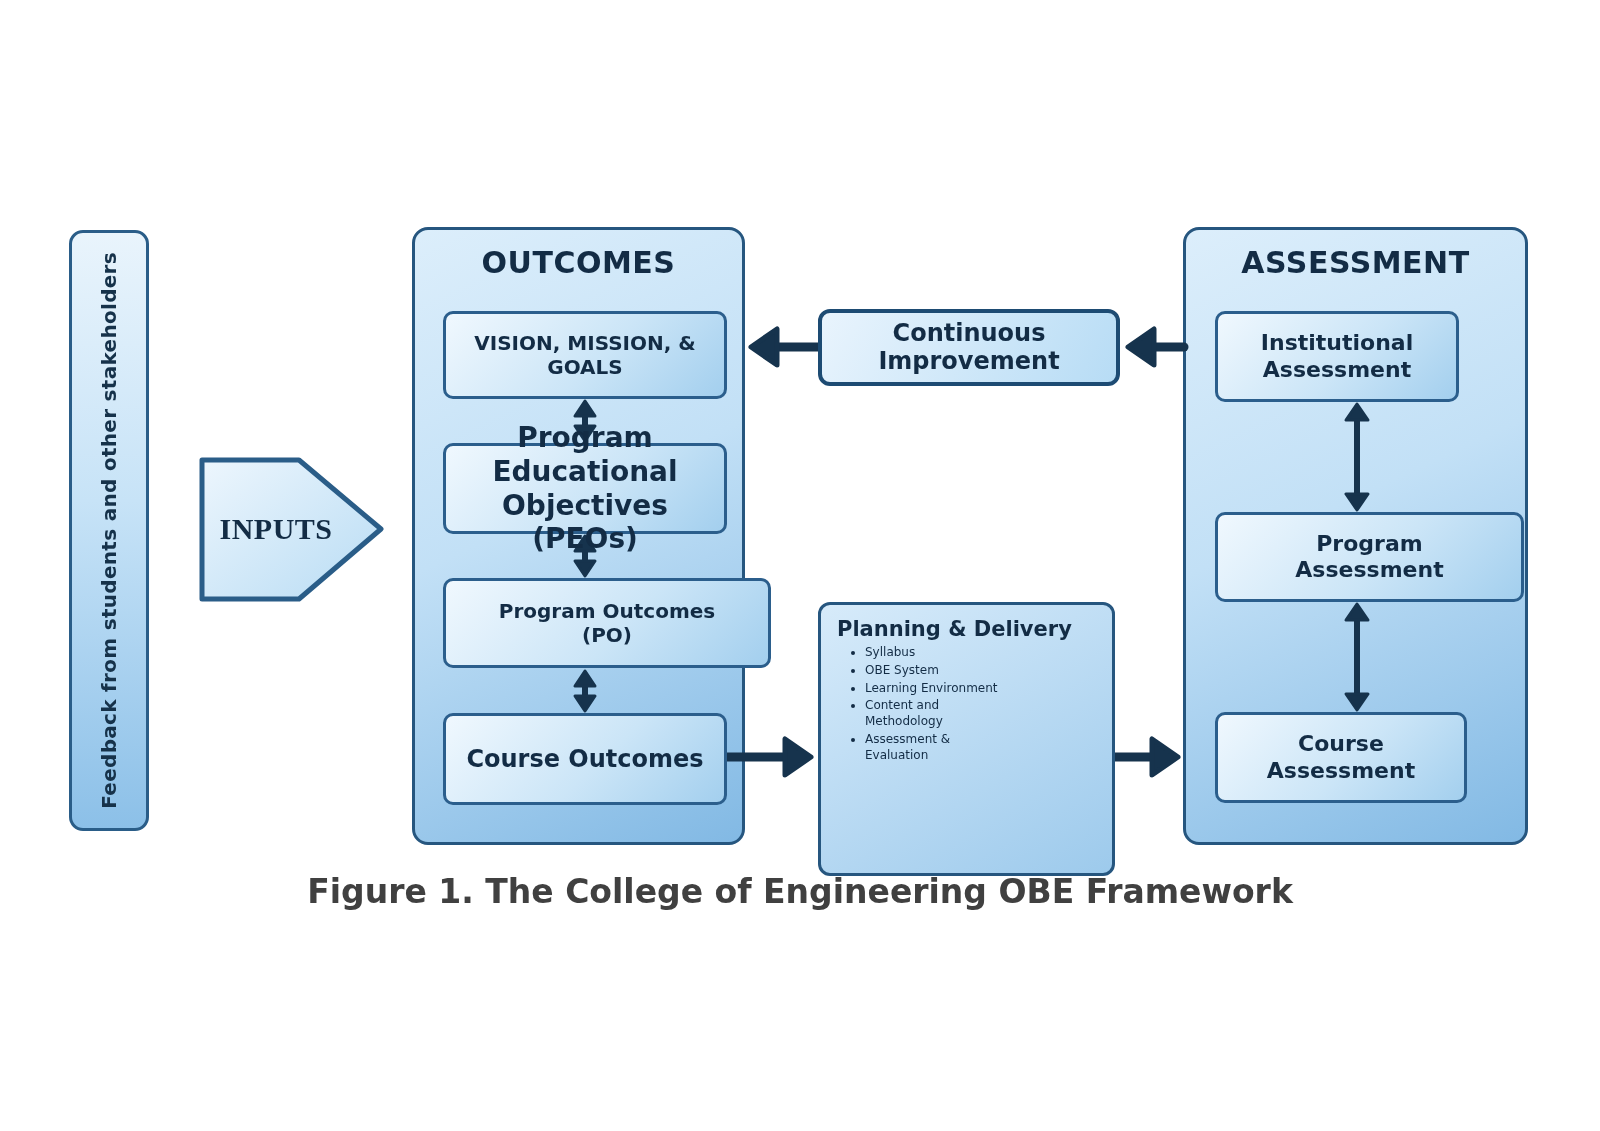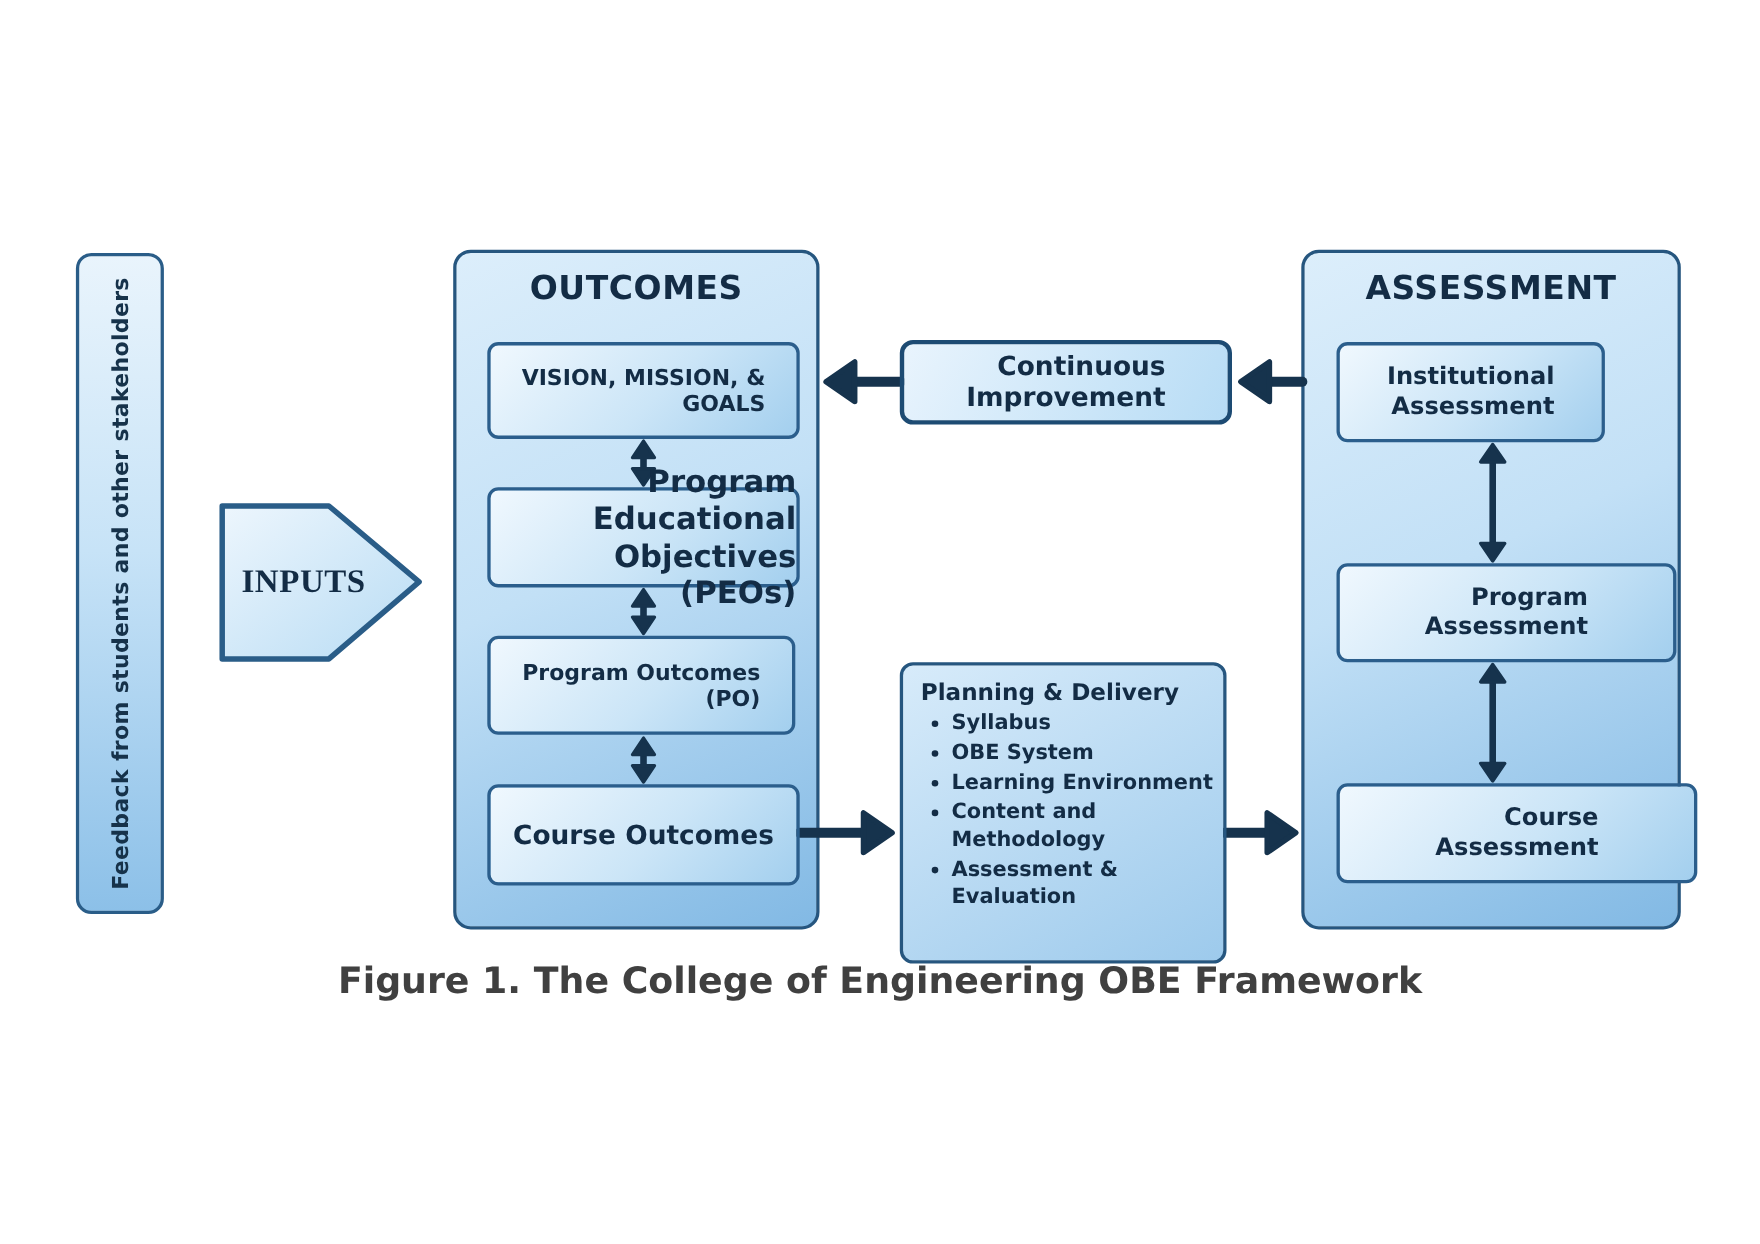--- a/index.html
+++ b/index.html
@@ -23,7 +23,7 @@
     position:absolute;box-sizing:border-box;z-index:3;
     border:3px solid #2b5e8c;border-radius:10px;
     background:linear-gradient(135deg,#f0f8fe 0%,#cbe5f7 55%,#a3cfee 100%);
-    display:flex;align-items:center;justify-content:center;text-align:right;
+    display:flex;align-items:center;justify-content:center;text-align:center;
     font-weight:bold;line-height:1.2;color:#132c45;
   }
   .vision{left:443px;top:311px;width:284px;height:88px;font-size:20px;}

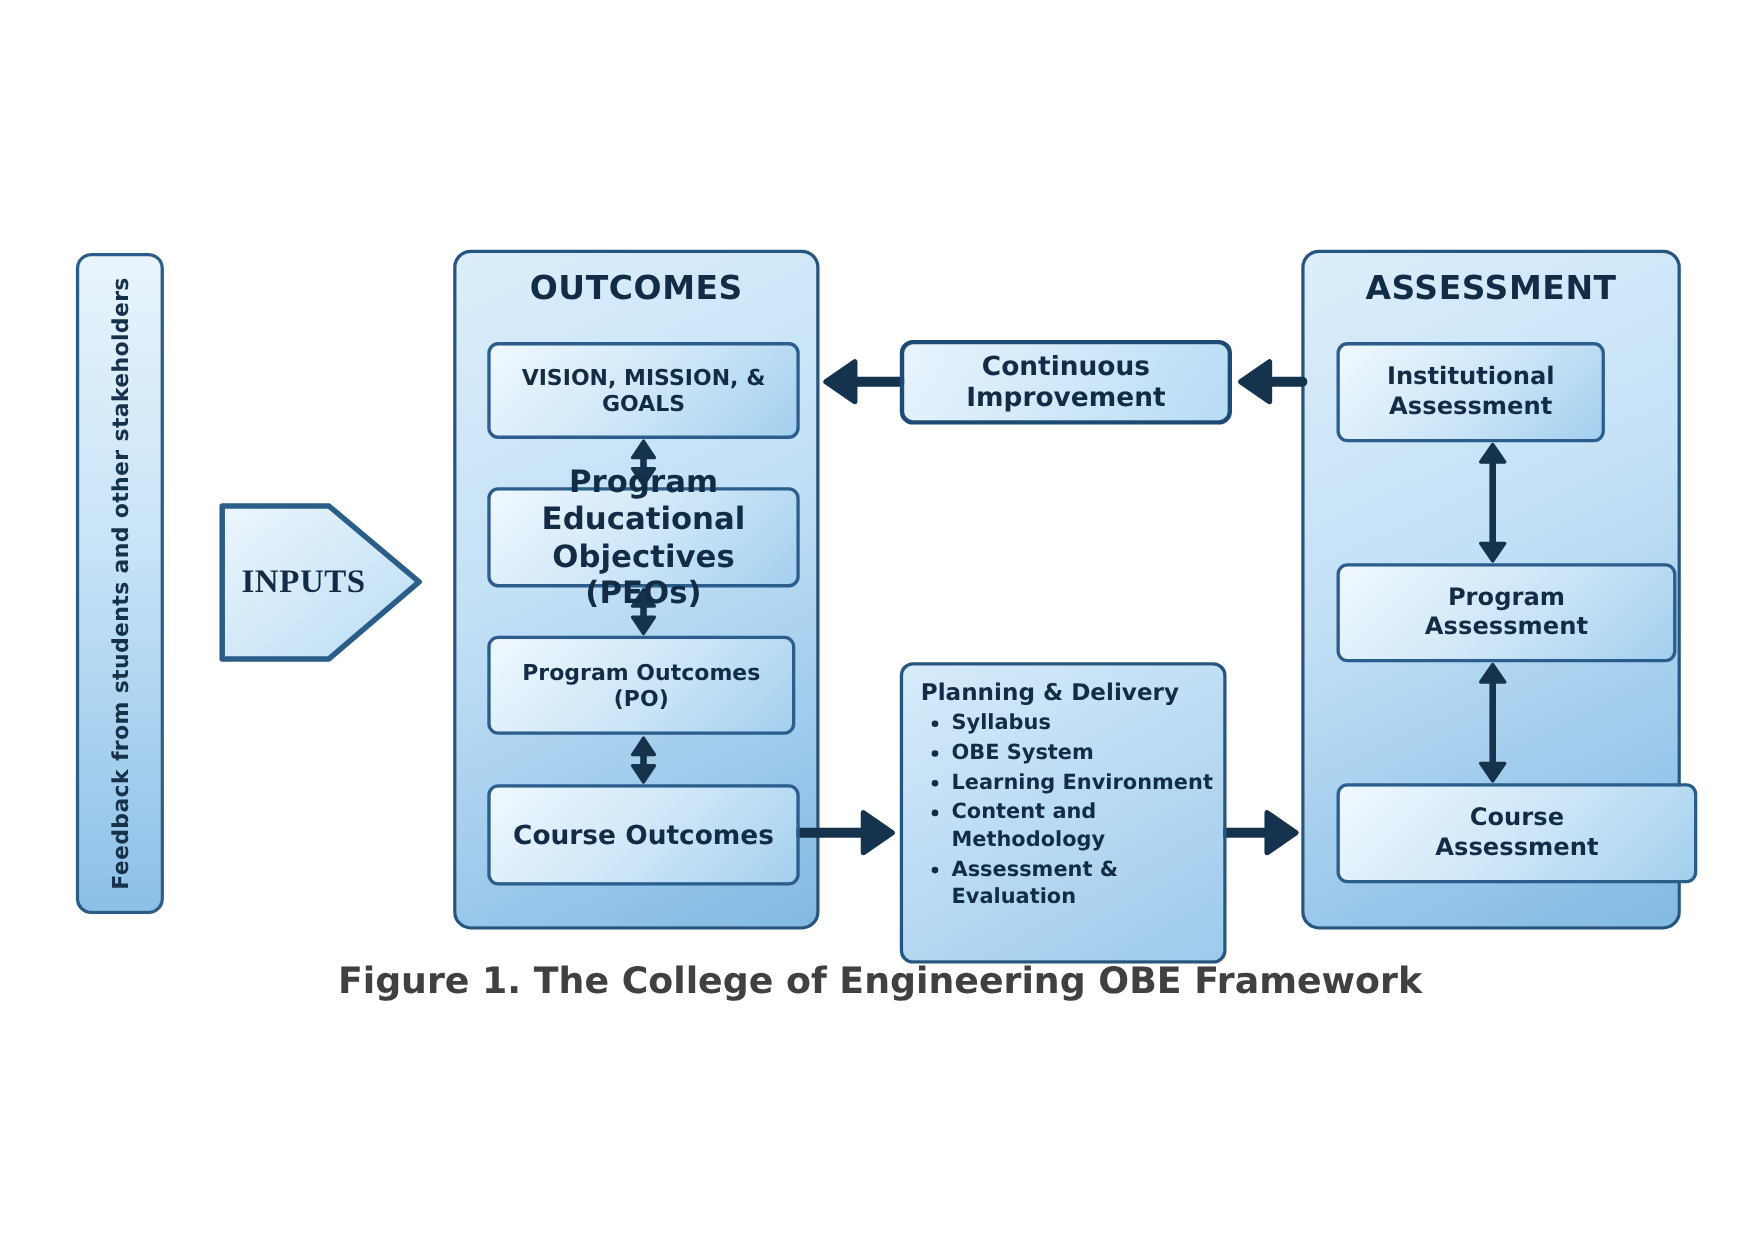--- a/index.html
+++ b/index.html
@@ -28,7 +28,7 @@
   }
   .vision{left:443px;top:311px;width:284px;height:88px;font-size:20px;}
   .peo{left:443px;top:443px;width:284px;height:91px;font-size:28px;}
-  .po{left:443px;top:578px;width:280px;height:90px;font-size:20px;}
+  .po{left:443px;top:578px;width:328px;height:90px;font-size:20px;}
   .course-outcomes{left:443px;top:713px;width:284px;height:92px;font-size:24px;}
   .inst{left:1215px;top:311px;width:244px;height:91px;font-size:22px;}
   .prog{left:1215px;top:512px;width:309px;height:90px;font-size:22px;}

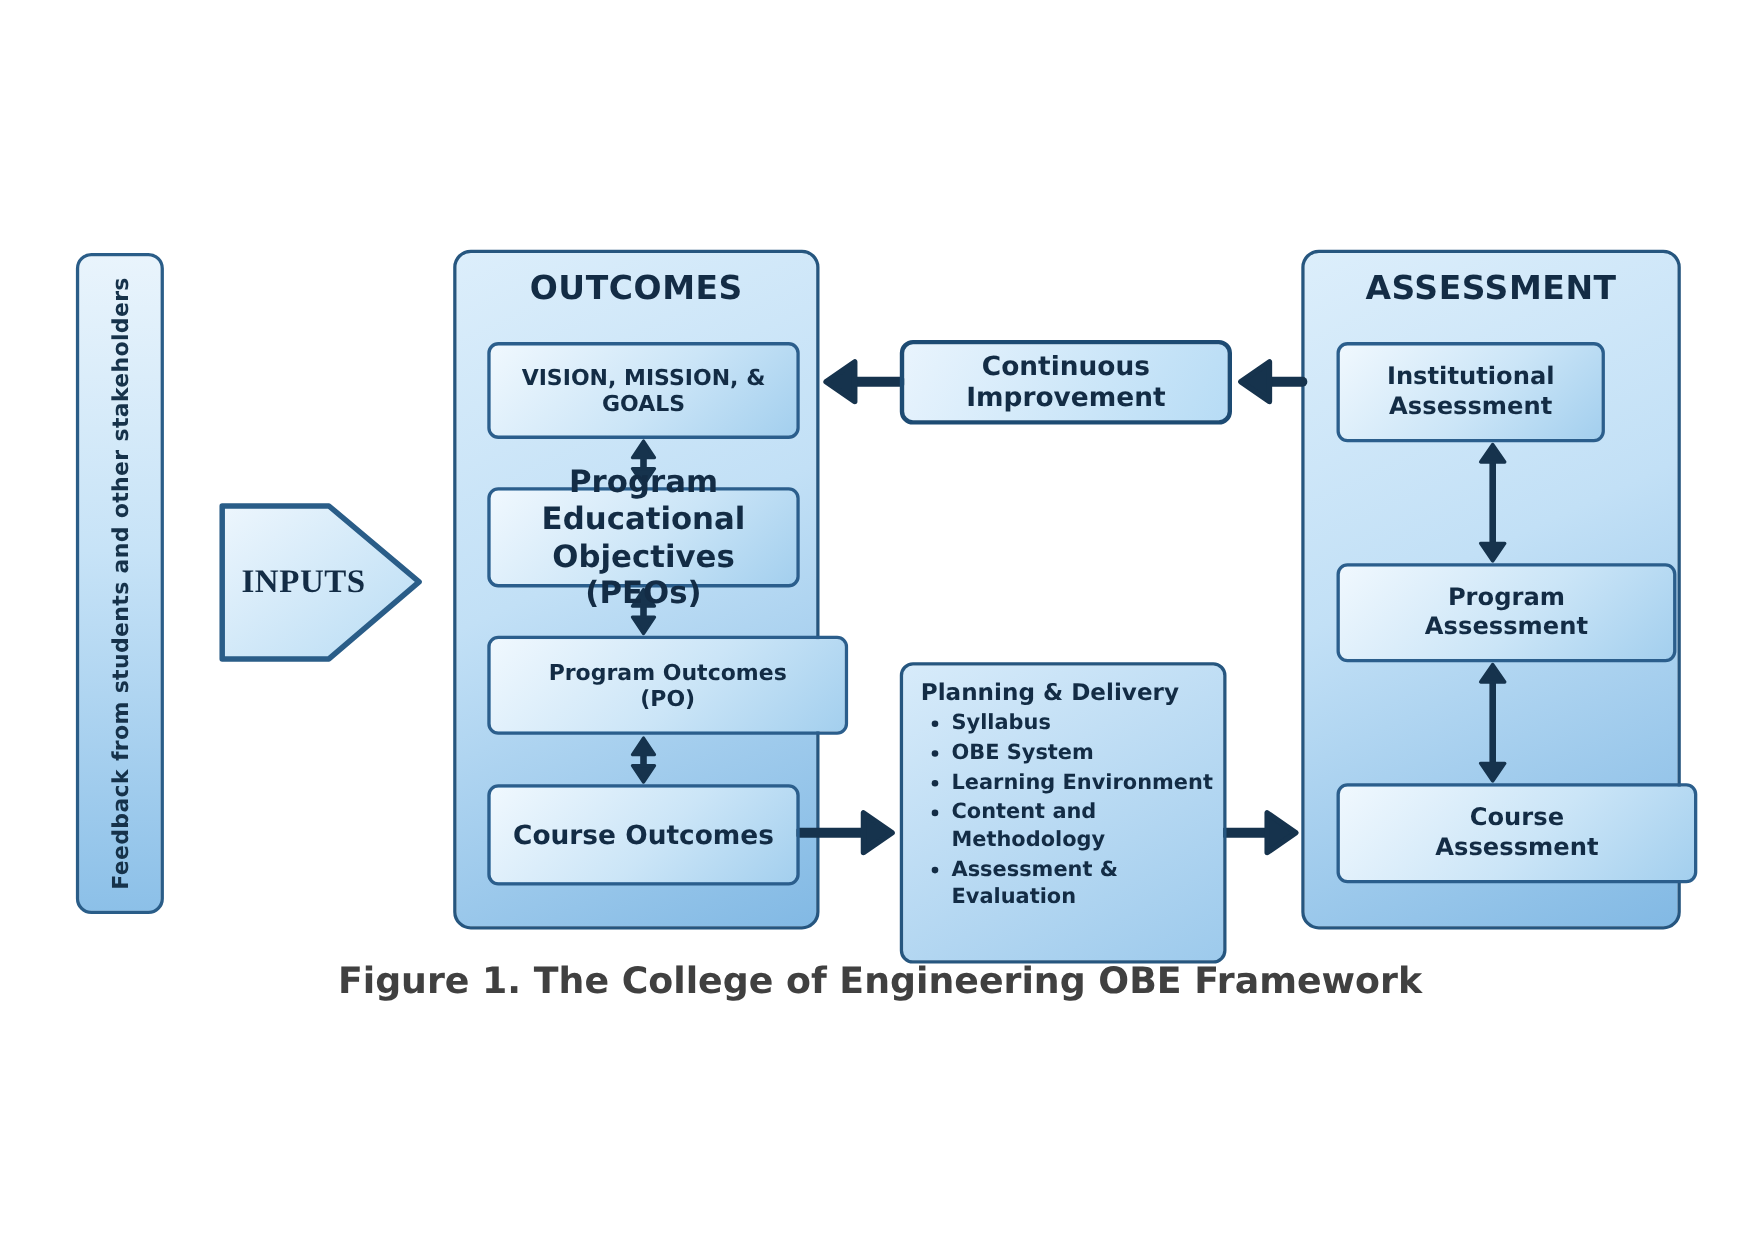--- a/index.html
+++ b/index.html
@@ -48,7 +48,7 @@
   .planning h3{margin:2px 0 4px 0;font-size:21px;font-weight:bold;color:#132c45;}
   .planning ul{margin:2px 0 0 0;padding-left:28px;}
   .planning li{
-    font-size:19px;font-weight:bold;line-height:1.32;color:#132c45;margin-bottom:2px;
+    font-size:12px;font-weight:normal;line-height:1.32;color:#132c45;margin-bottom:2px;
   }
   
   .feedback-bar{

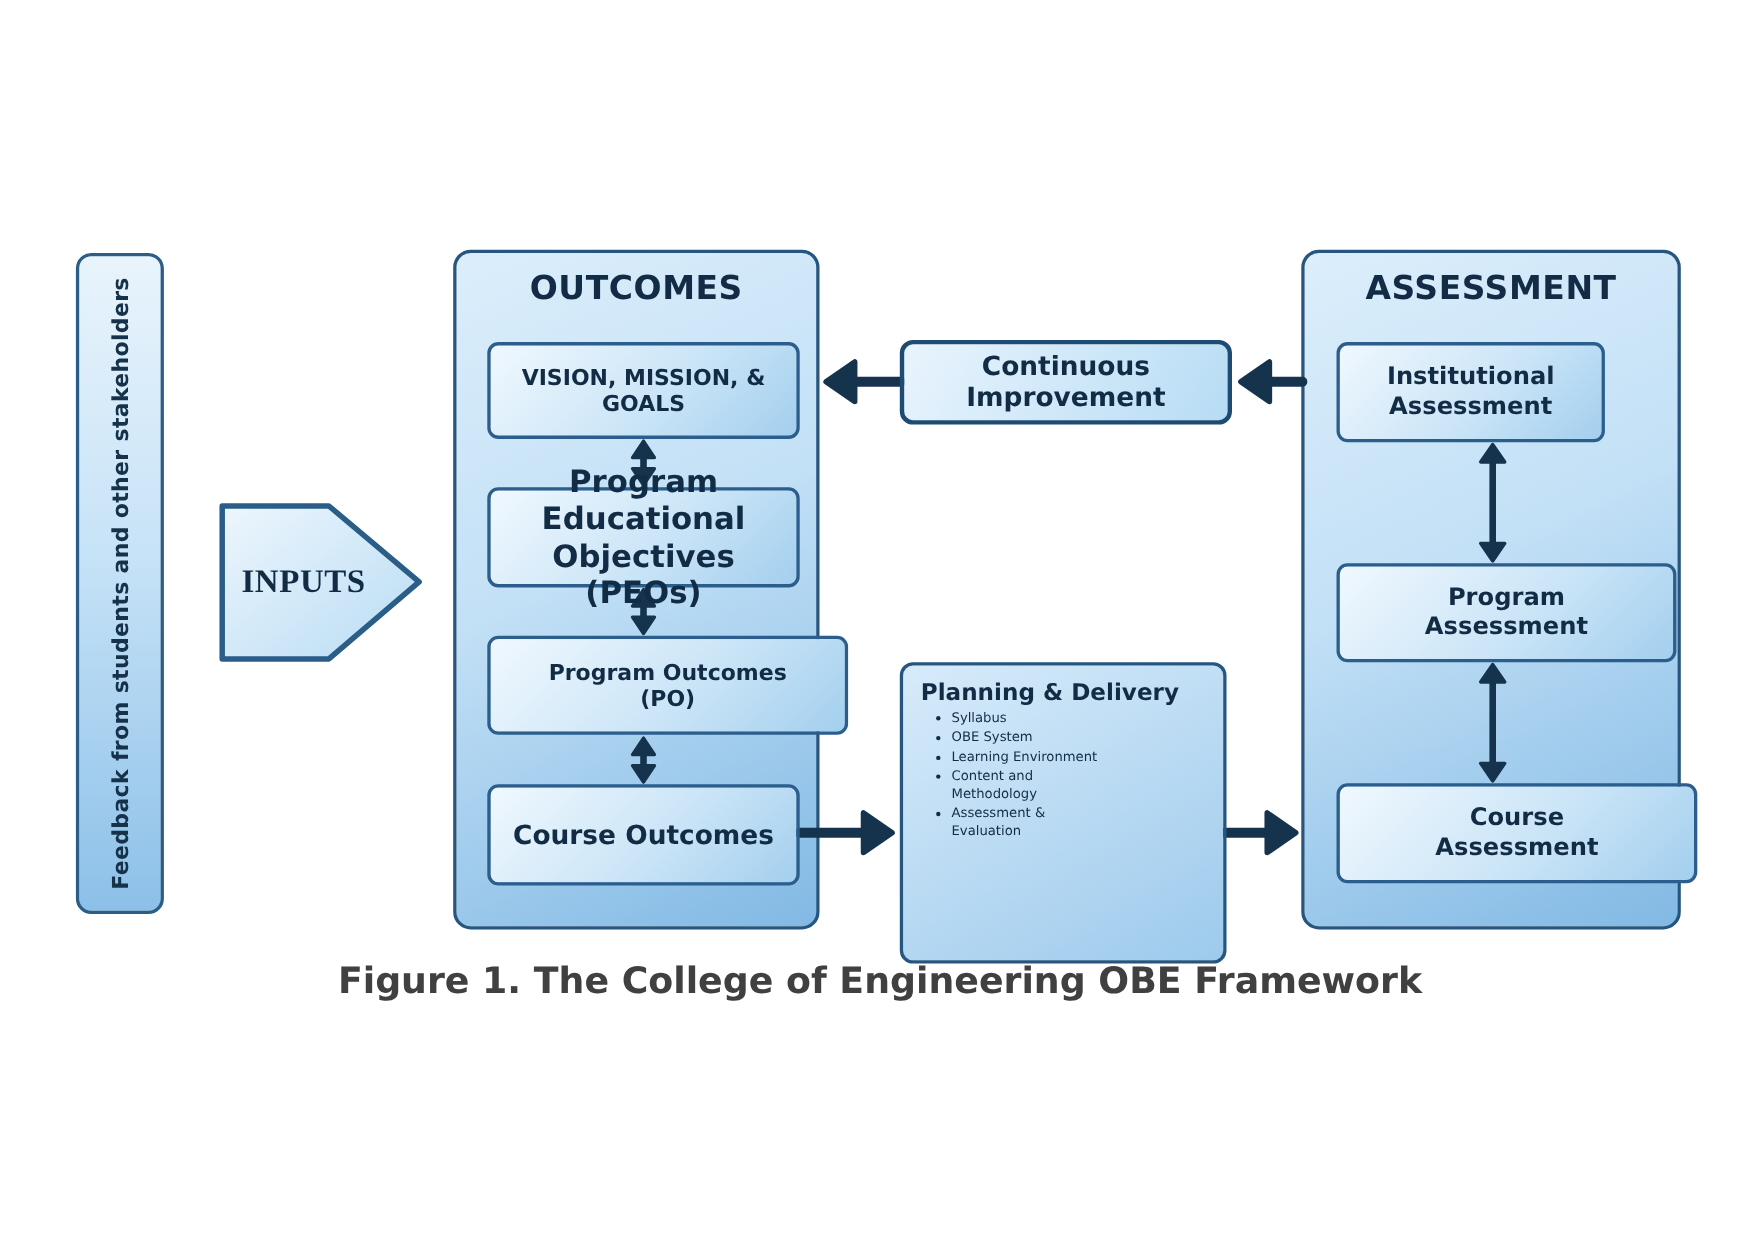--- a/index.html
+++ b/index.html
@@ -32,7 +32,7 @@
   .course-outcomes{left:443px;top:713px;width:284px;height:92px;font-size:24px;}
   .inst{left:1215px;top:311px;width:244px;height:91px;font-size:22px;}
   .prog{left:1215px;top:512px;width:309px;height:90px;font-size:22px;}
-  .course-assess{left:1215px;top:712px;width:328px;height:91px;font-size:22px;}
+  .course-assess{left:1215px;top:712px;width:252px;height:91px;font-size:22px;}
   .ci{
     left:818px;top:309px;width:302px;height:77px;font-size:24px;line-height:1.15;
     border:4px solid #1d4b73;border-radius:12px;

